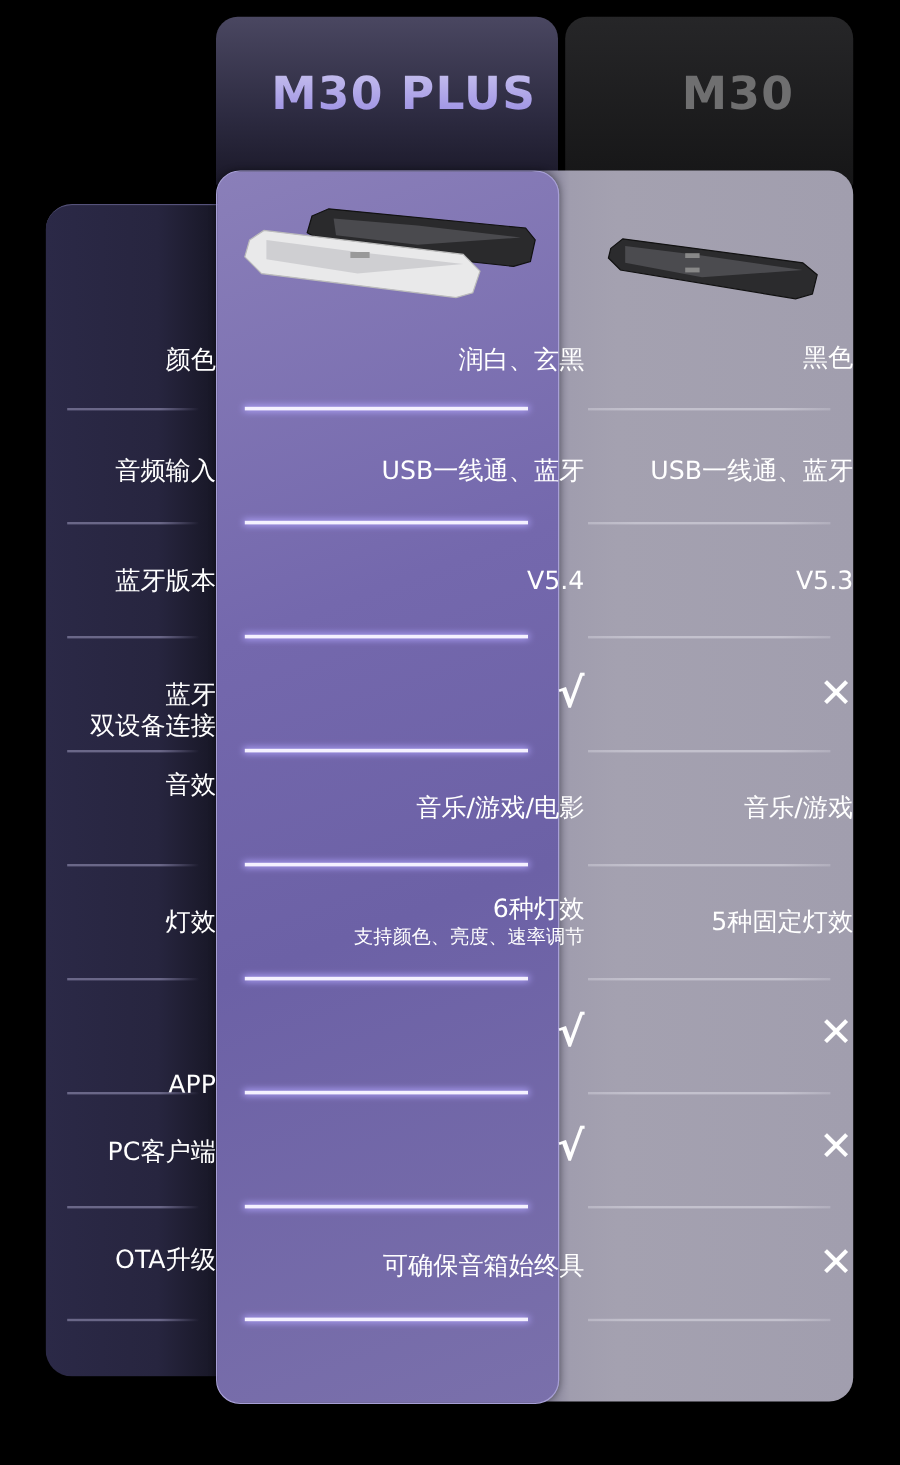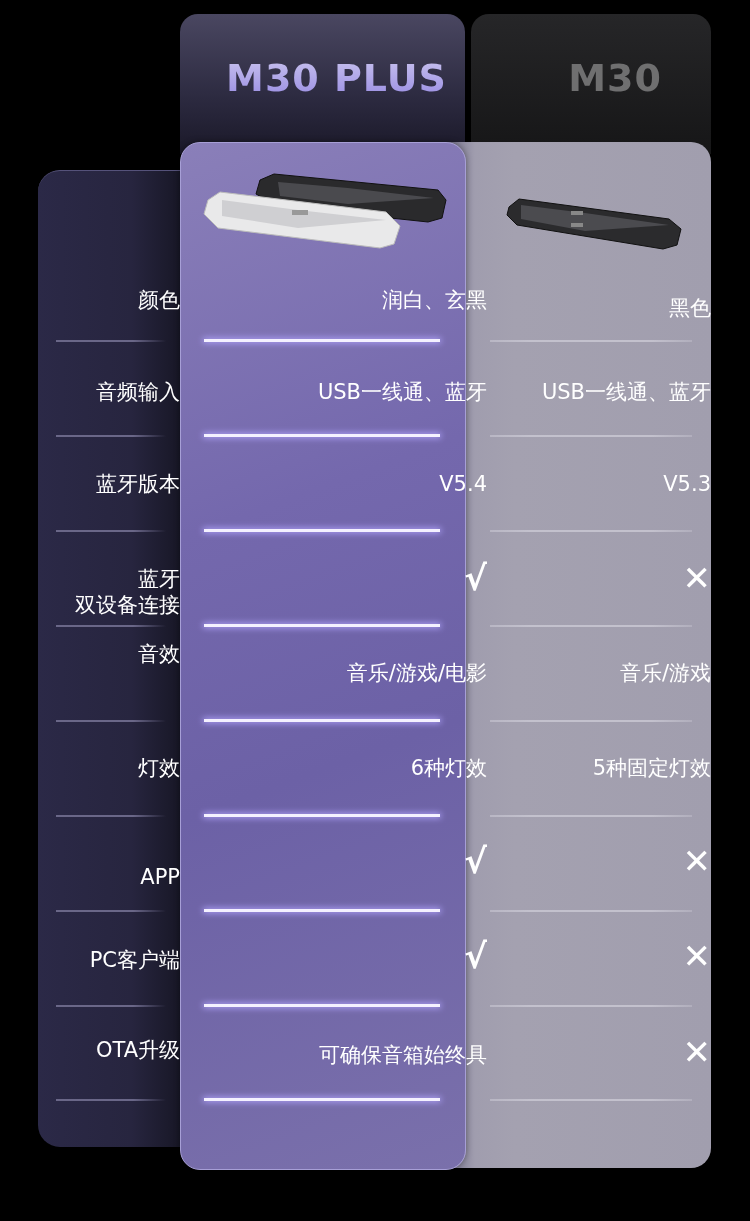--- a/index.html
+++ b/index.html
@@ -59,7 +59,7 @@
 <div class="row-plus" style="top:270px;height:60px">
     <span>润白、玄黑</span>
   </div>
-<div class="row-m30" style="top:278px;height:60px">
+<div class="row-m30" style="top:268px;height:60px">
     <span>黑色</span>
   </div>
 <div class="div-label" style="top:340px"></div>

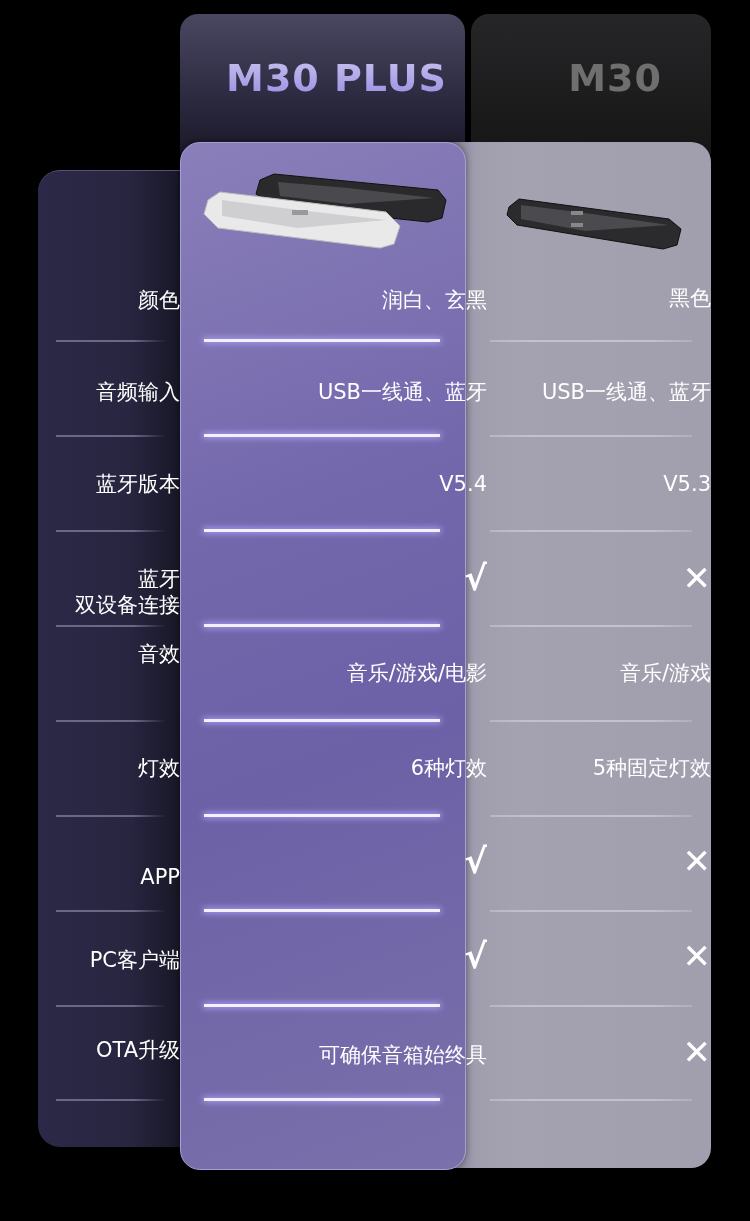--- a/index.html
+++ b/index.html
@@ -124,6 +124,7 @@
   </div>
 <div class="row-plus" style="top:738px;height:60px">
     <span>6种灯效</span>
+    <span class="sub">支持颜色、亮度、速率调节</span>
   </div>
 <div class="row-m30" style="top:738px;height:60px">
     <span>5种固定灯效</span>

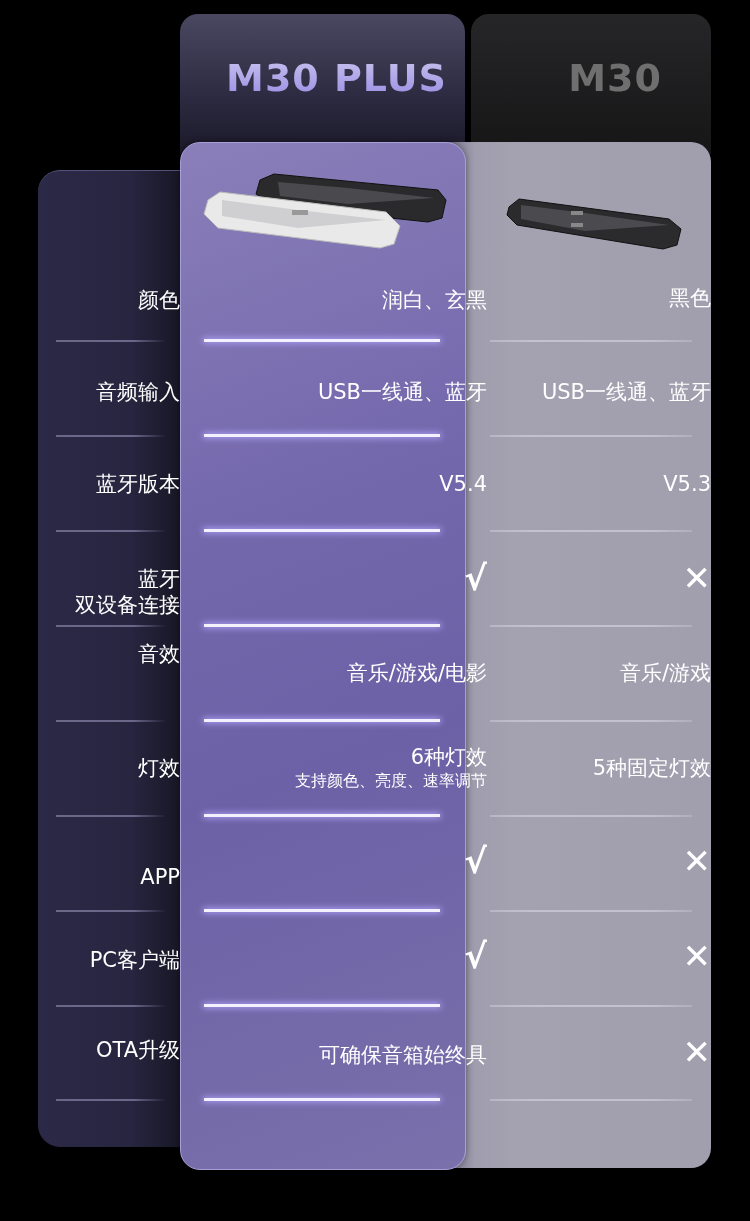--- a/index.html
+++ b/index.html
@@ -133,7 +133,7 @@
 <div class="div-plus" style="top:814px"></div>
 <div class="div-m30" style="top:815px"></div>
 
-<div class="row-label" style="top:847px;height:60px">
+<div class="row-label" style="top:874px;height:60px">
     <span>APP</span>
   </div>
 <div class="row-plus mark" style="top:831px;height:60px">

